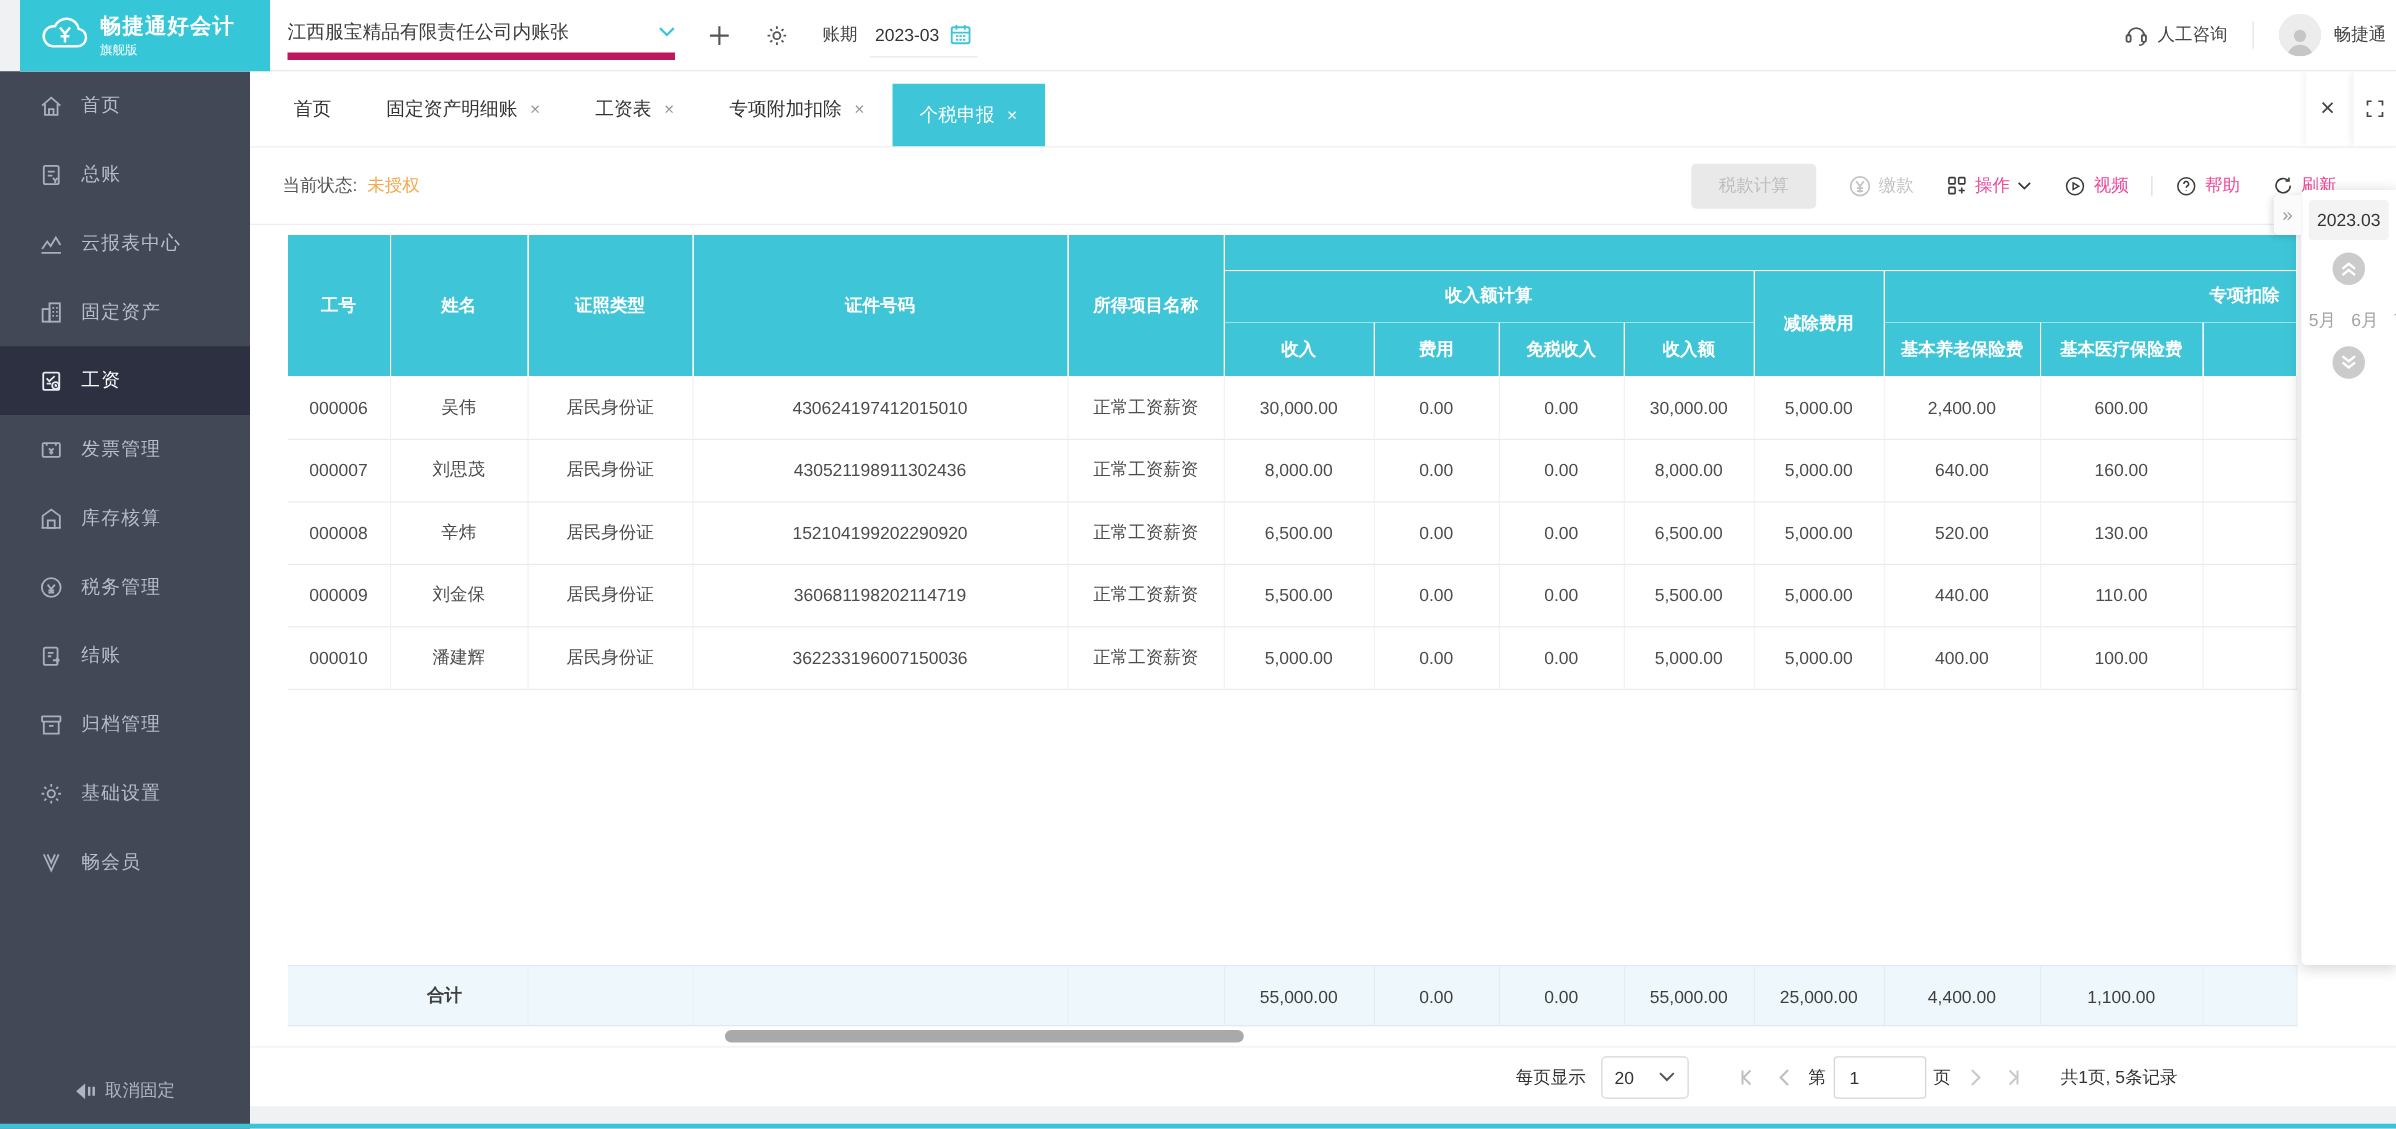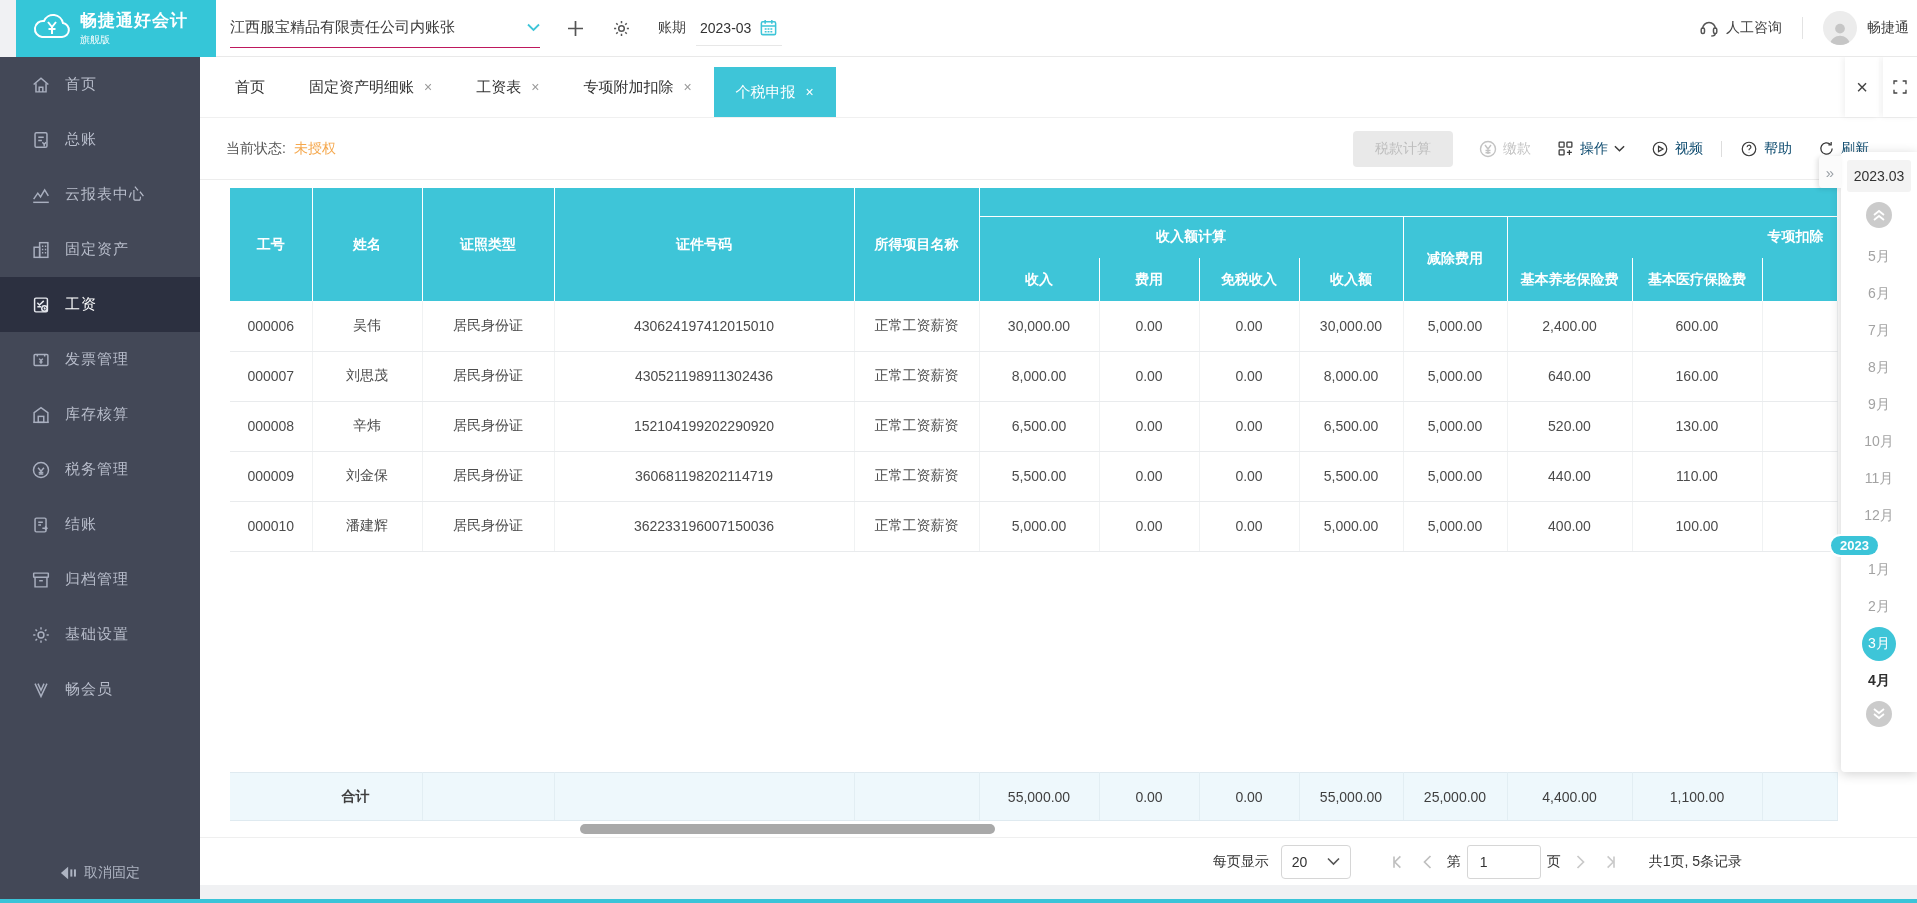--- a/index.html
+++ b/index.html
@@ -16,7 +16,7 @@
 .logo-title{font-size:17px;font-weight:bold;letter-spacing:1px}
 .logo-edition{font-size:10px;margin-top:1px;opacity:.95}
 .company{display:flex;align-items:center;margin-left:14px;width:310px;height:40px;
-  border-bottom:1px solid #be185d;justify-content:space-between;cursor:pointer}
+  border-bottom:6px solid #be185d;justify-content:space-between;cursor:pointer}
 .company-name{font-size:15px;color:#3a3a3a}
 .tb-ico{margin-left:26px;cursor:pointer;display:flex;align-items:center}
 .period{display:flex;align-items:center;margin-left:26px}

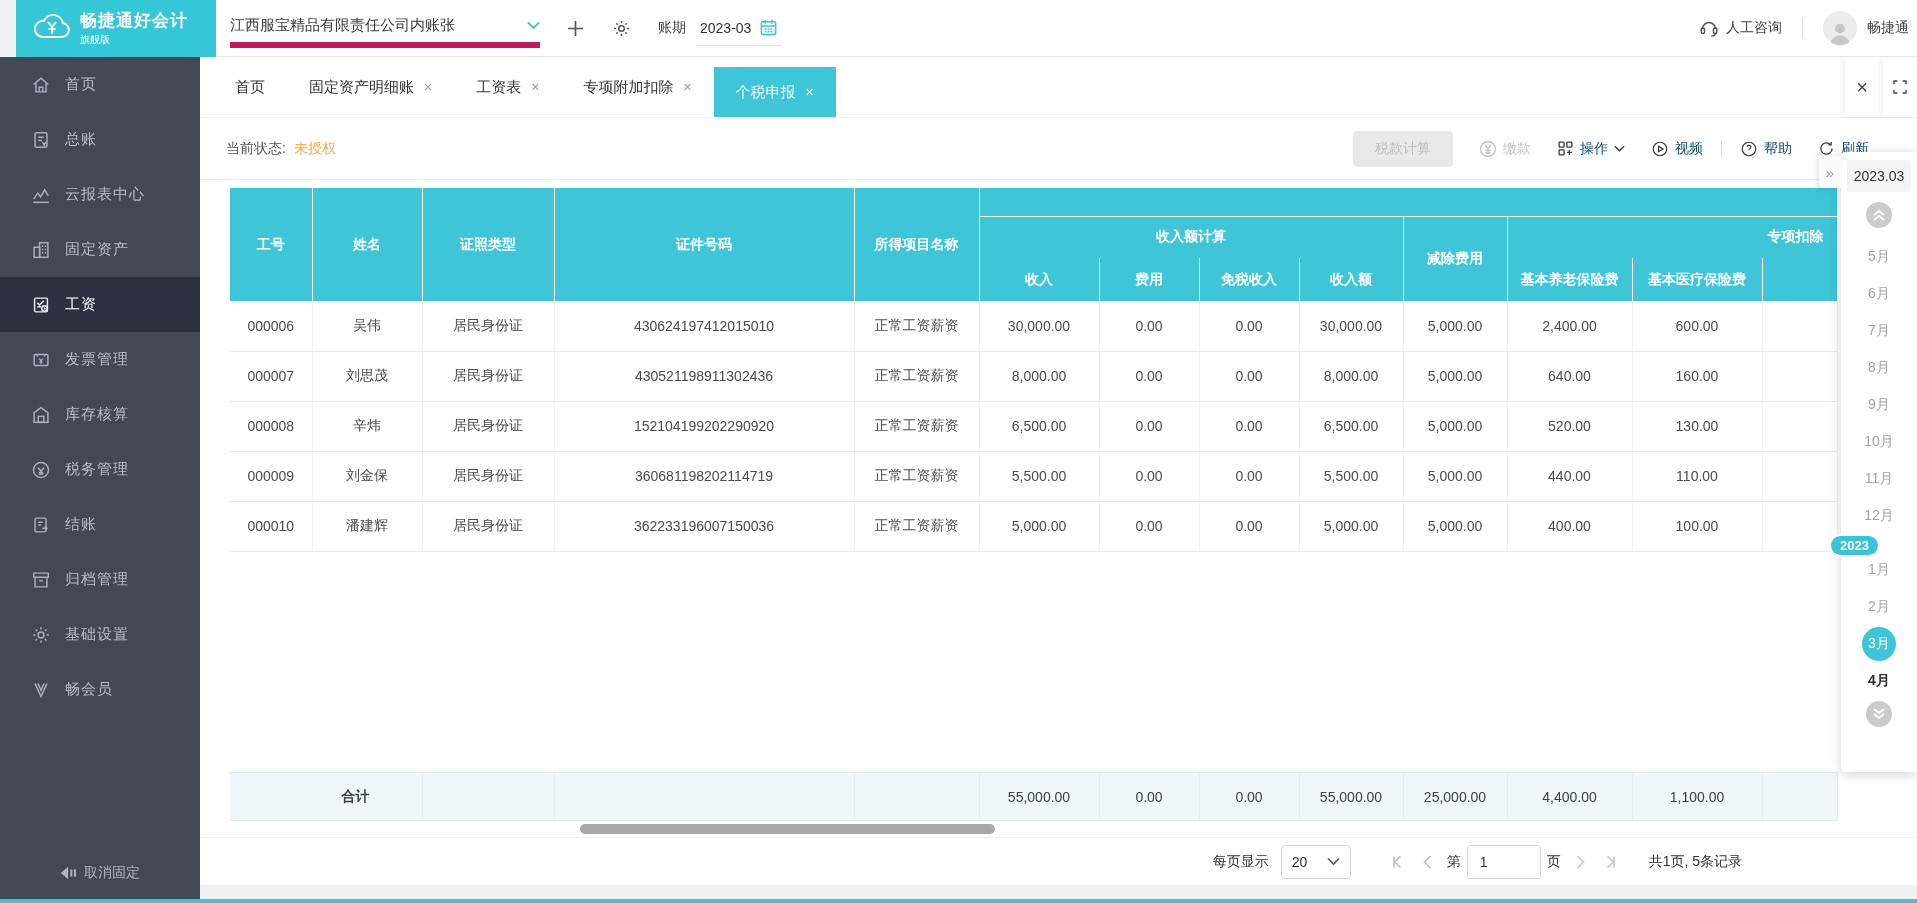--- a/index.html
+++ b/index.html
@@ -69,7 +69,7 @@
 .toolbar-right{margin-left:auto;display:flex;align-items:center}
 .btn-disabled{background:#e9e9e9;color:#bdbdbd;font-size:14px;border-radius:4px;
   padding:9px 22px;border:none}
-.tool-item{display:flex;align-items:center;margin-left:26px;font-size:14px;color:#0c4a6e;cursor:pointer}
+.tool-item{display:flex;align-items:center;margin-left:26px;font-size:14px;color:#ec4899;cursor:pointer}
 .tool-item.disabled{color:#c3c3c3;cursor:default}
 .tool-item span{margin-left:6px}
 .tool-sep{width:1px;height:16px;background:#ddd;margin-left:18px}

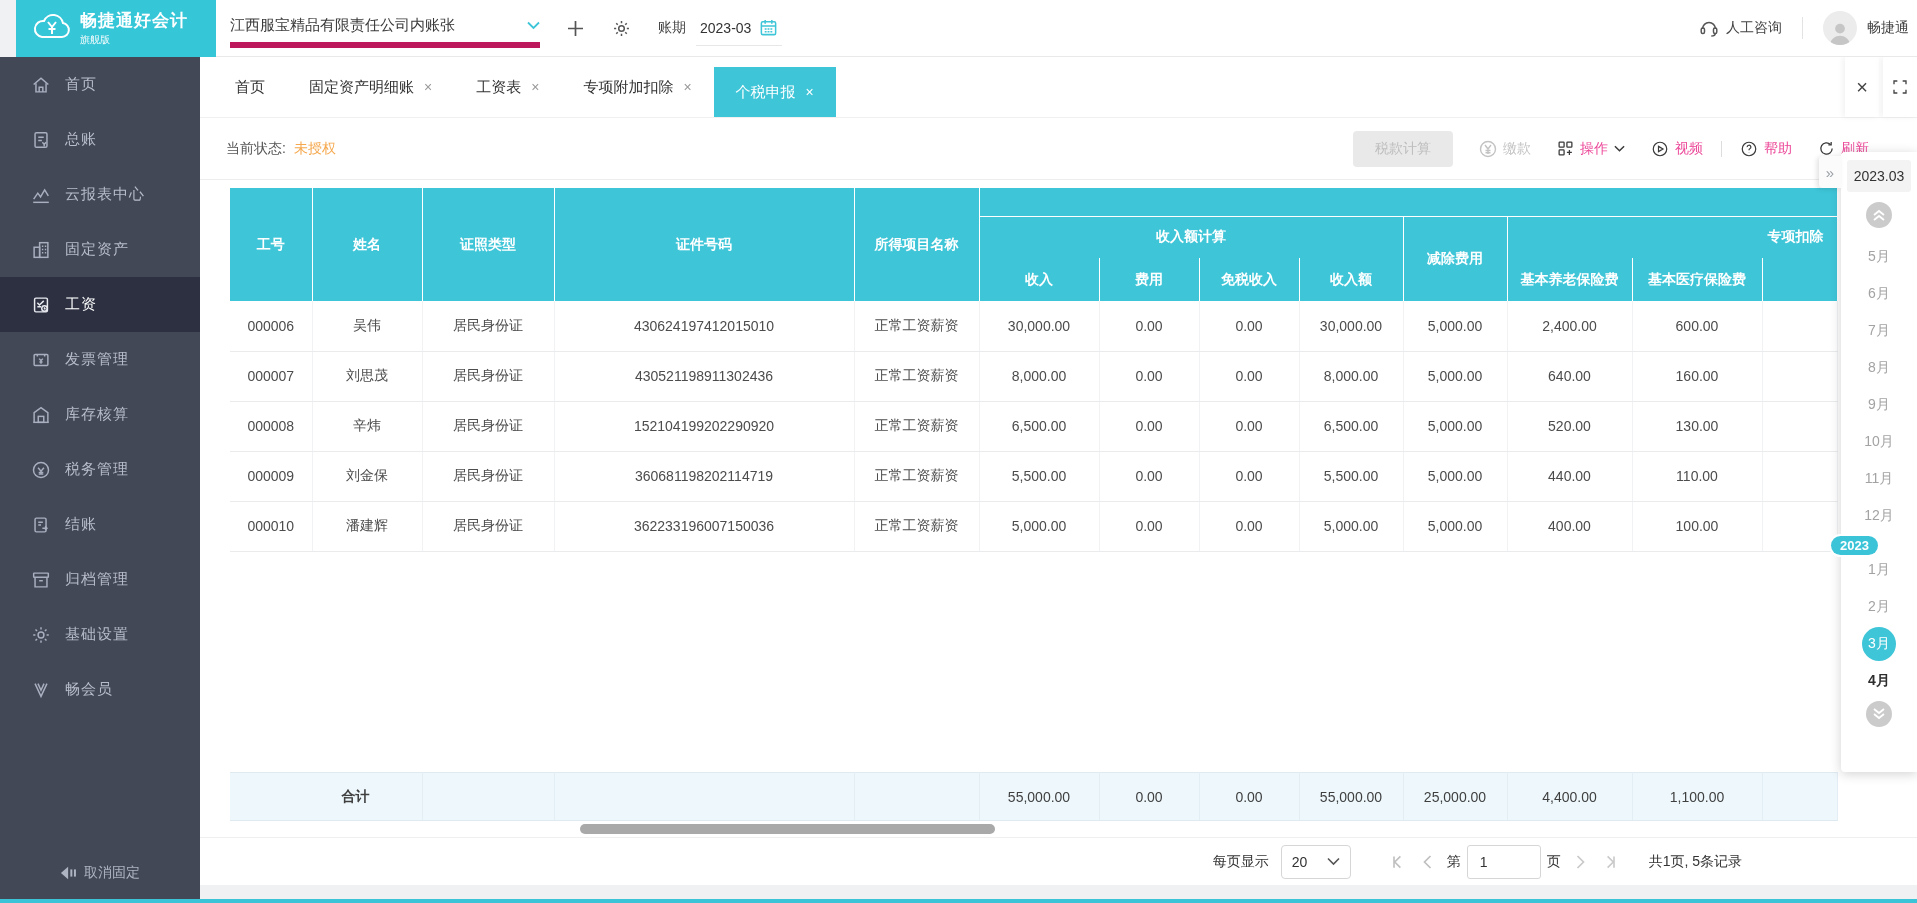--- a/index.html
+++ b/index.html
@@ -120,7 +120,7 @@
   padding:8px 7px;cursor:pointer}
 .scroll-circle{width:26px;height:26px;border-radius:50%;background:#cbcbcb;color:#fff;
   display:flex;align-items:center;justify-content:center;margin:10px 0;cursor:pointer;flex:none}
-.months{display:flex;flex-direction:column;align-items:center;width:100%}
+.months{display:flex;flex-direction:row;align-items:center;width:100%}
 .month{height:37px;display:flex;align-items:center;justify-content:center;font-size:14px;
   color:#a3a3a3;cursor:pointer;width:100%}
 .month.selected{color:#fff}

